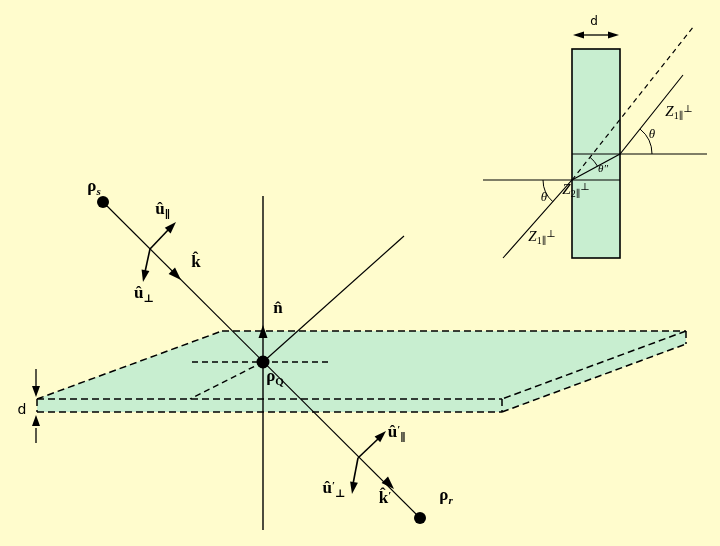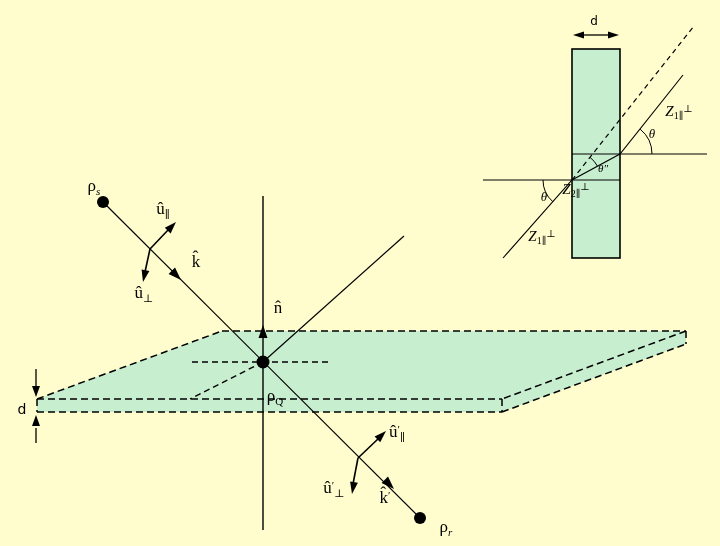--- a/index.html
+++ b/index.html
@@ -6,7 +6,7 @@
   .canvas{position:relative;width:720px;height:546px;background:var(--bg,#FFFCCD);overflow:hidden}
   .canvas > svg{position:absolute;left:0;top:0}
   .lbl{position:absolute;transform:translate(-50%,-50%);font-family:"Liberation Serif","DejaVu Serif",serif;color:#000;white-space:nowrap;line-height:1}
-  .vec{font-weight:normal;font-size:17px}
+  .vec{font-weight:bold;font-size:17px}
   .vec sub{font-size:11px;vertical-align:-4px}
   .vec sup{font-size:11px;vertical-align:4px}
   .it{font-style:italic}

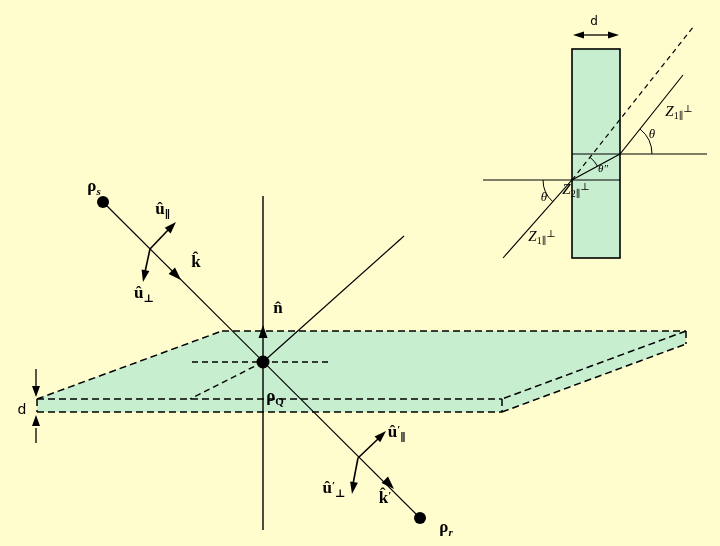--- a/index.html
+++ b/index.html
@@ -101,7 +101,7 @@
     <span>n̂</span>
   </div>
 
-  <div class="lbl vec" style="left:275px;top:397px">
+  <div class="lbl vec" style="left:275px;top:377px">
     <span>ρ</span><sub>Q</sub>
   </div>
 

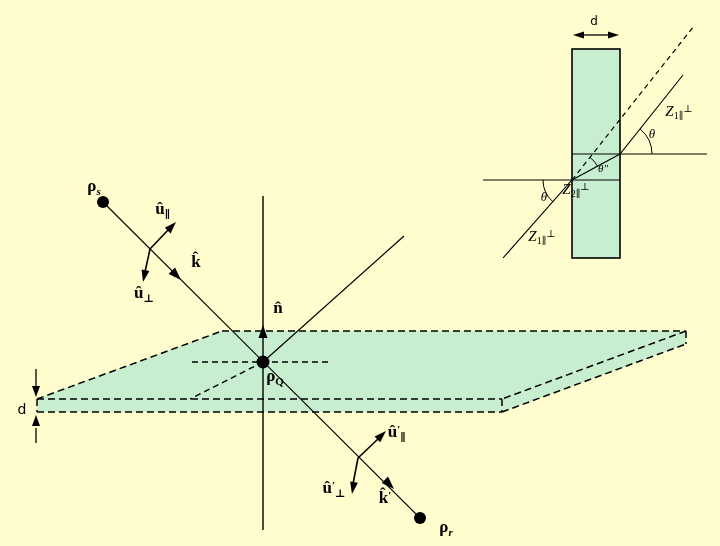--- a/index.html
+++ b/index.html
@@ -119,7 +119,7 @@
     <span>k̂</span><sup>′</sup>
   </div>
 
-  <div class="lbl vec" style="left:446px;top:528px">
+  <div class="lbl vec" style="left:446px;top:496px">
     <span>ρ</span><sub class="it">r</sub>
   </div>
 

